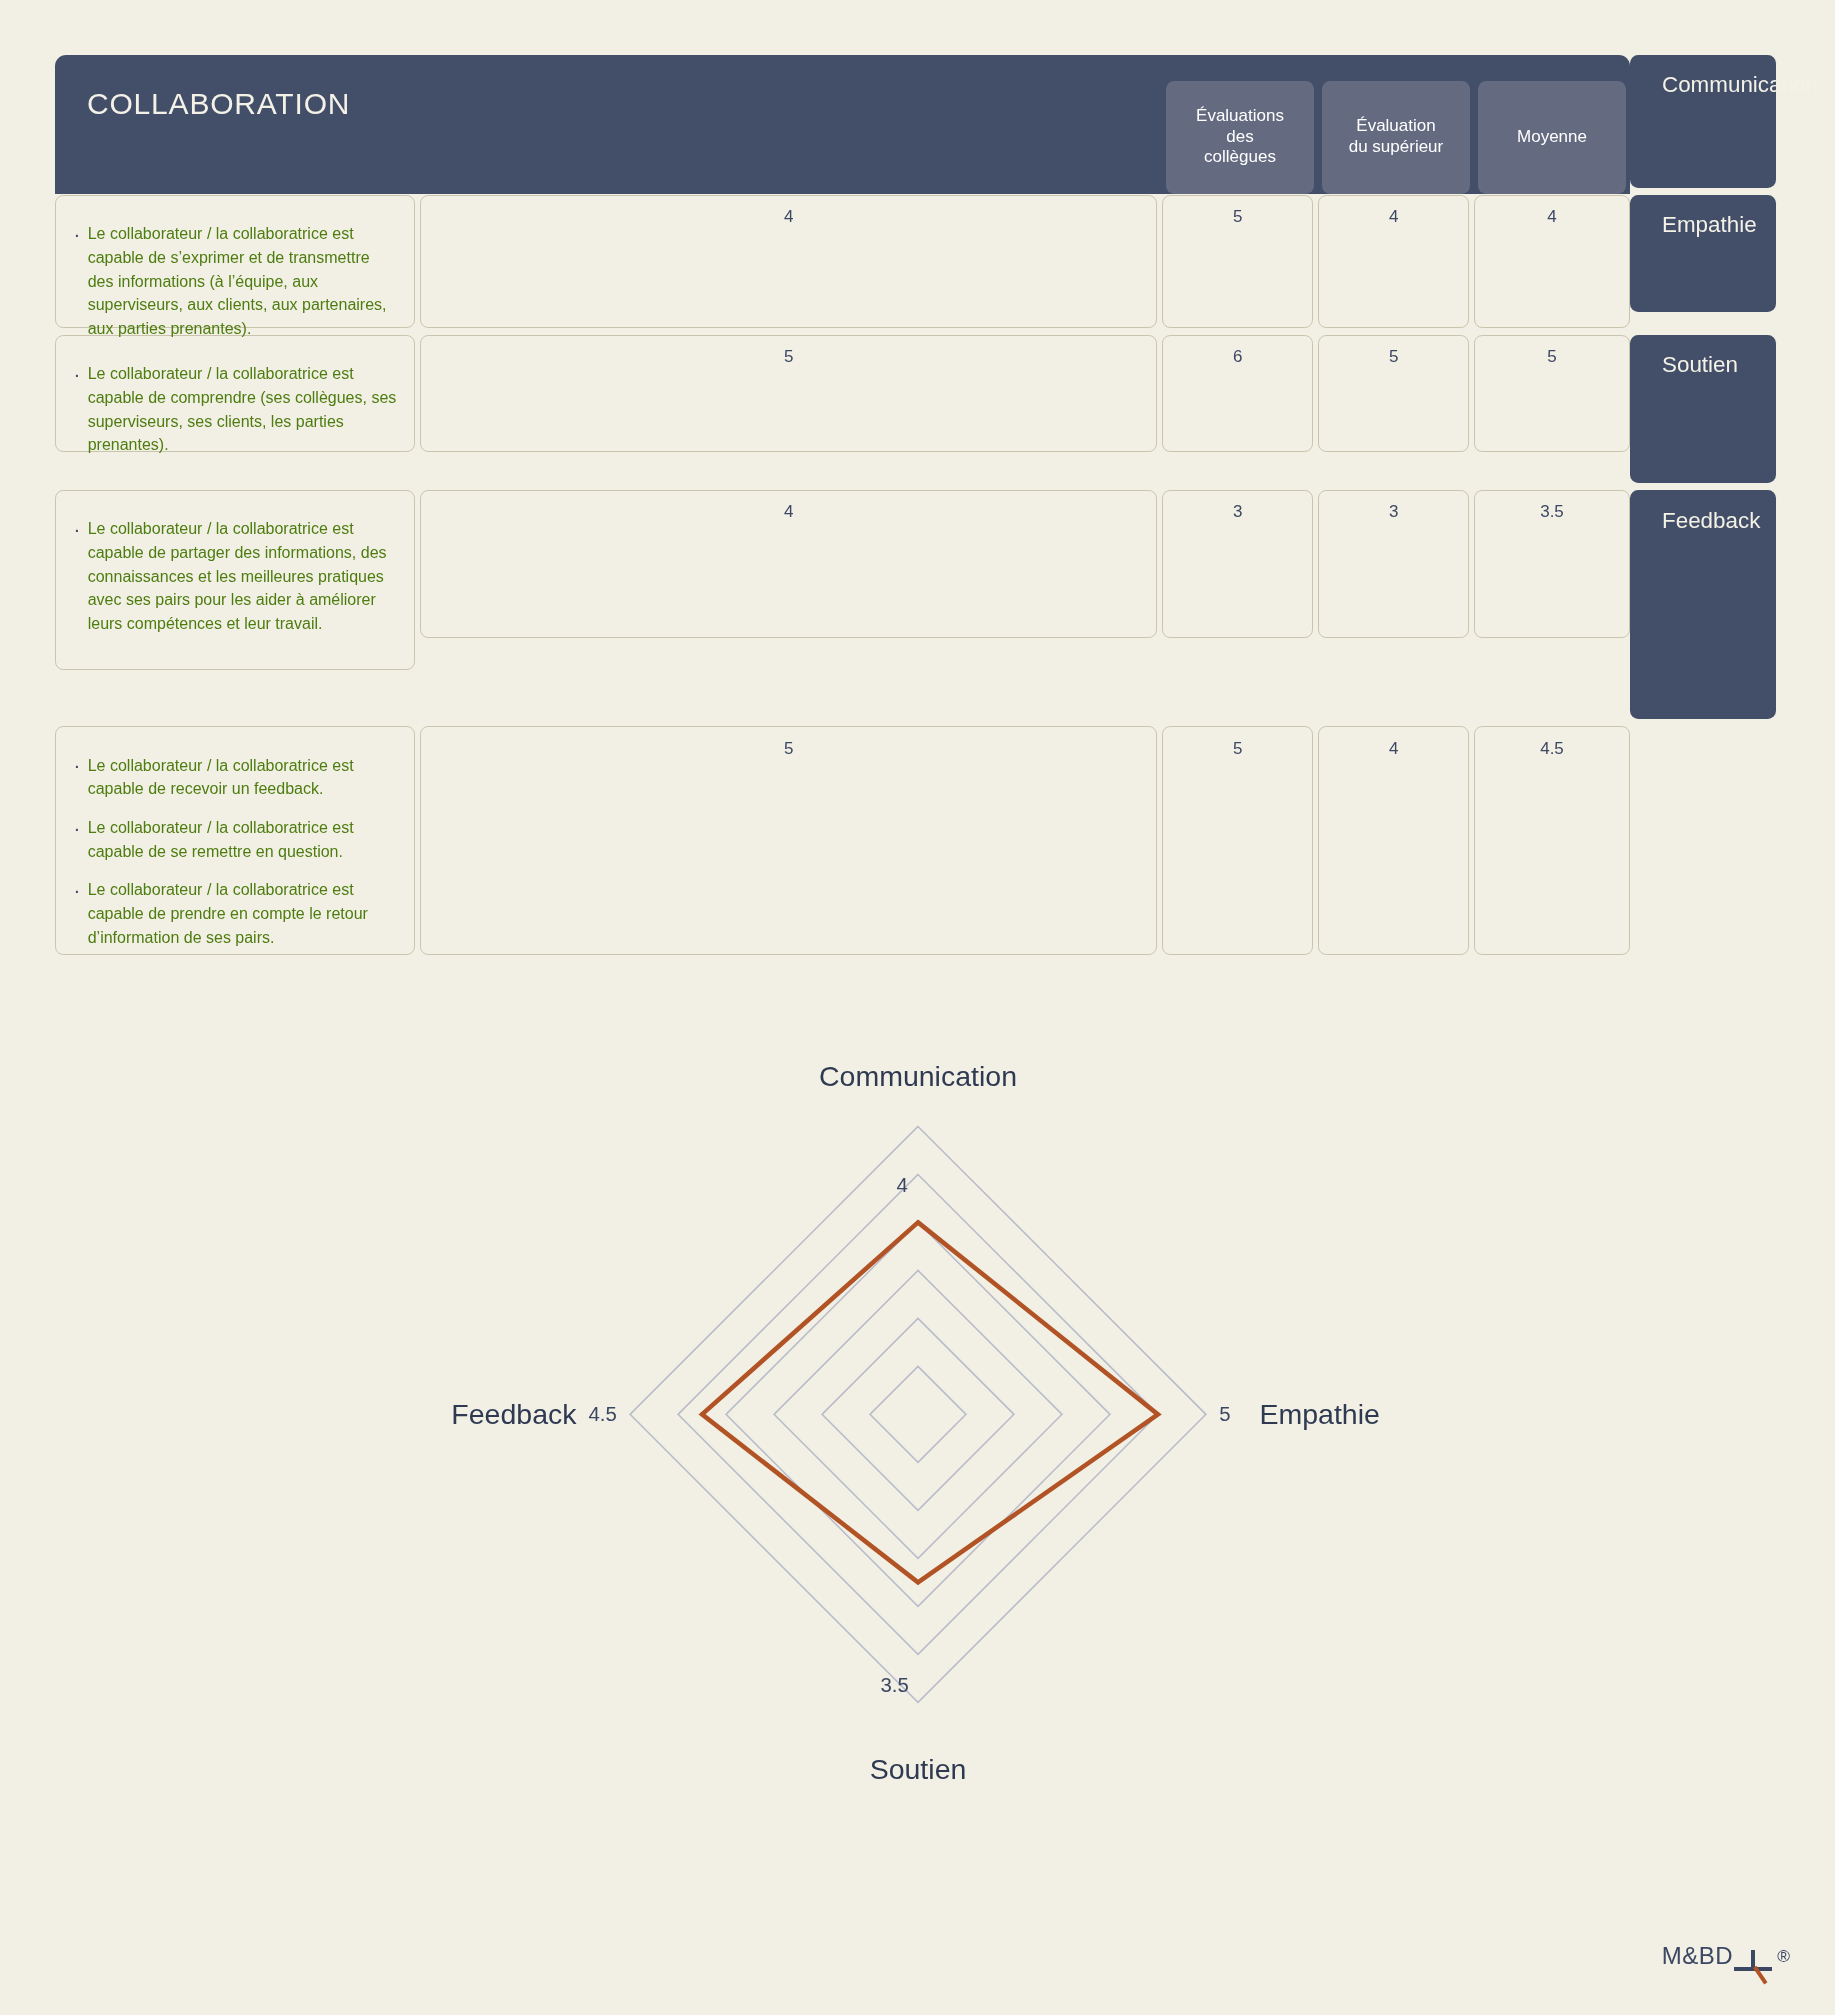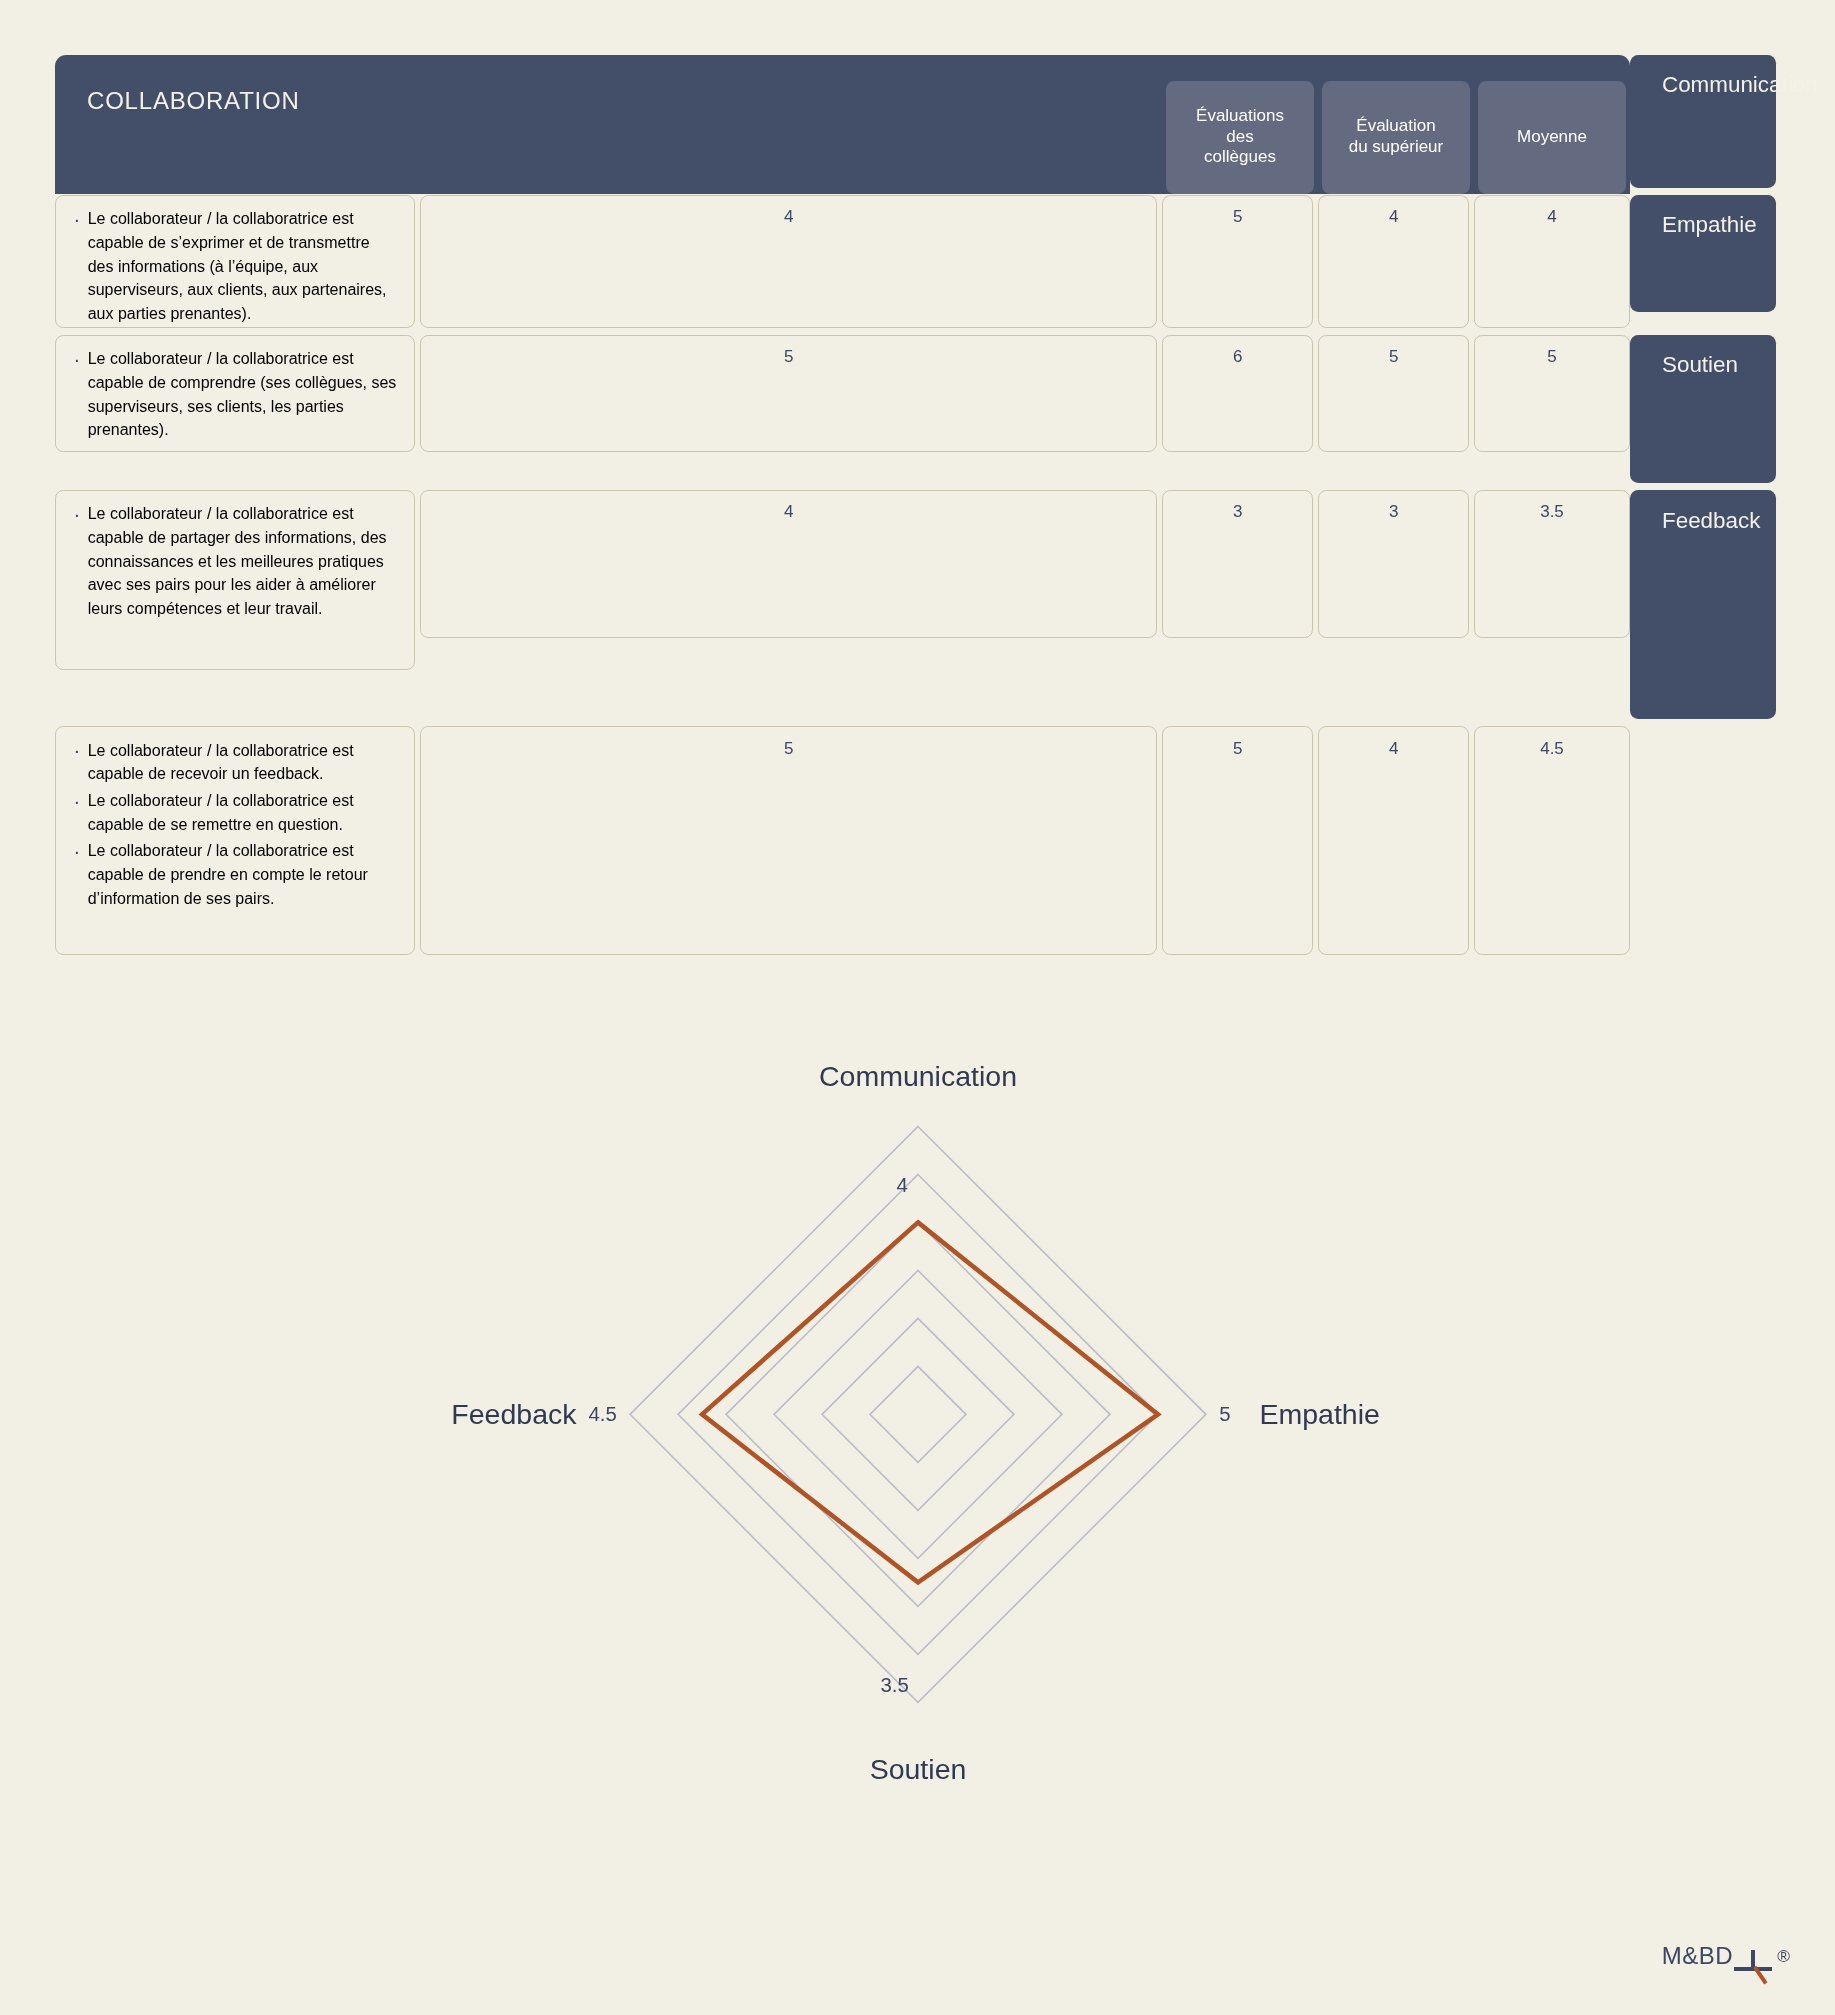--- a/index.html
+++ b/index.html
@@ -42,7 +42,7 @@
     position: absolute;
     left: 32px;
     top: 32px;
-    font-size: 24px;
+    font-size: 30px;
     letter-spacing: 0.8px;
     color: #f4f2e7;
     font-weight: 400;

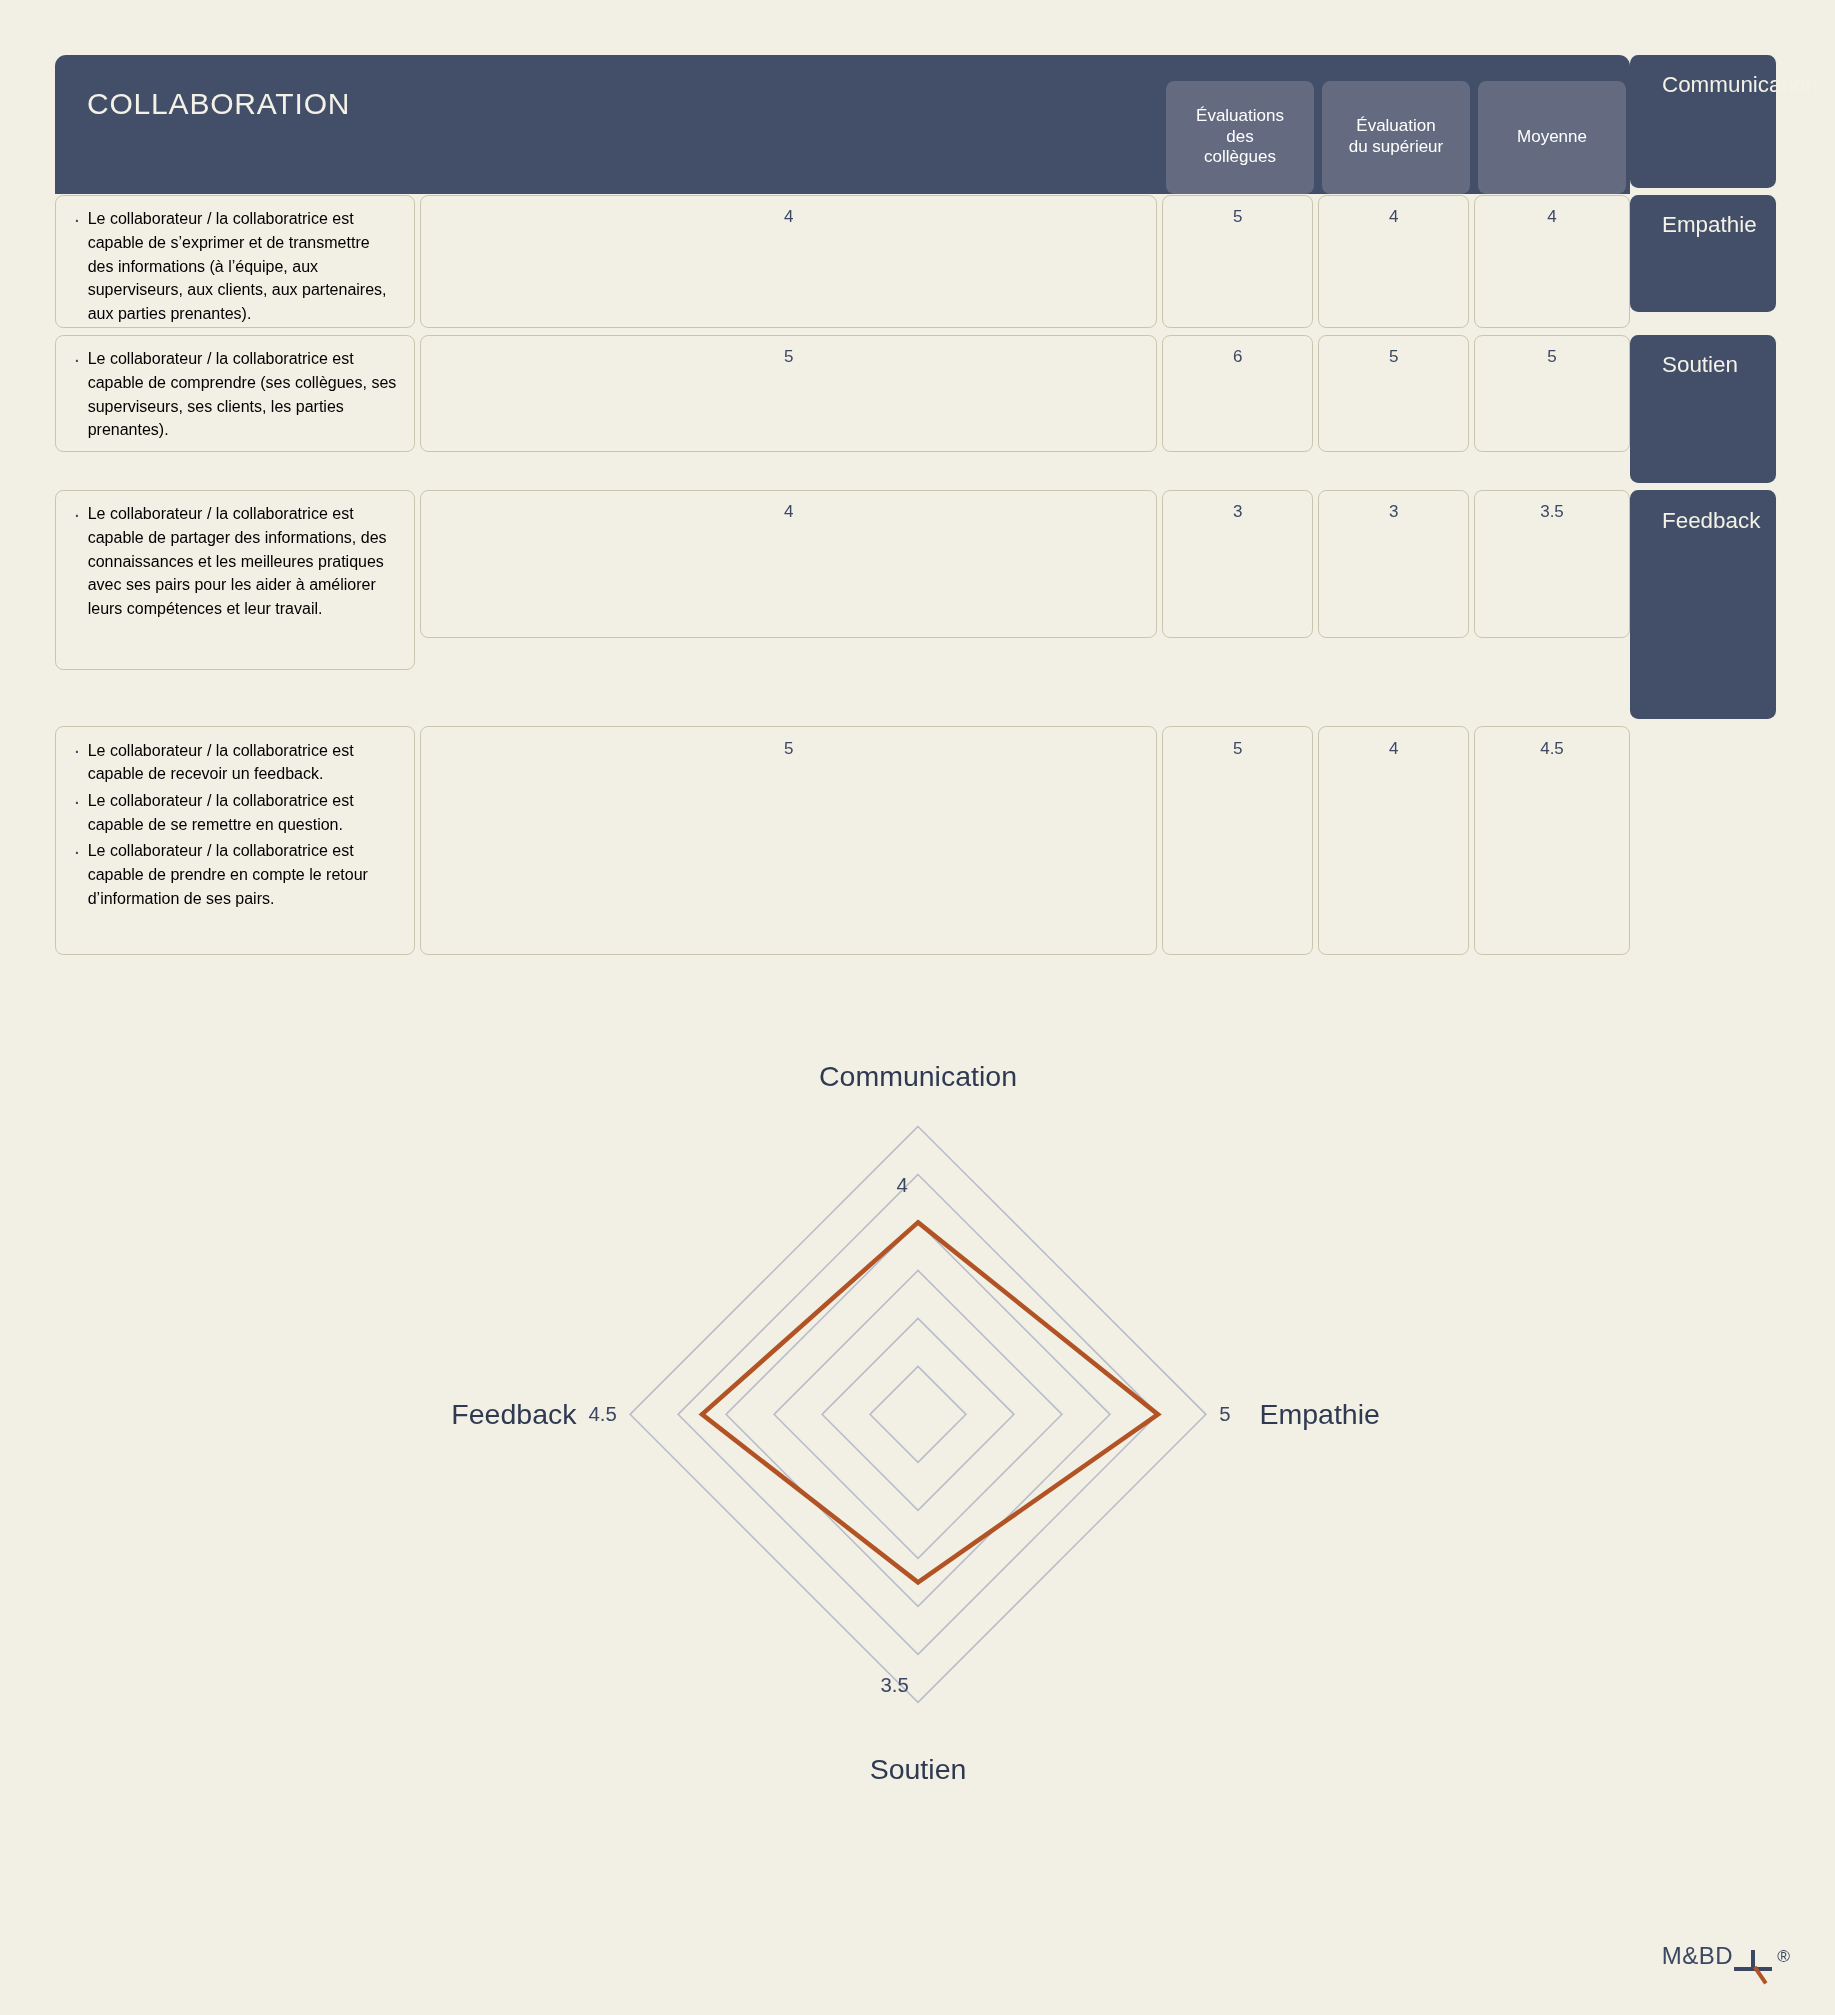--- a/index.html
+++ b/index.html
@@ -97,10 +97,11 @@
   .bullets li {
     font-size: 16px;
     line-height: 1.48;
-    color: #000000;
+    color: #4d7c0f;
     position: relative;
     padding-left: 18.4px;
     margin-bottom: 3.1px;
+    margin-top: 15px;
   }
   .bullets li:last-child { margin-bottom: 0; }
   .bullets li::before {

